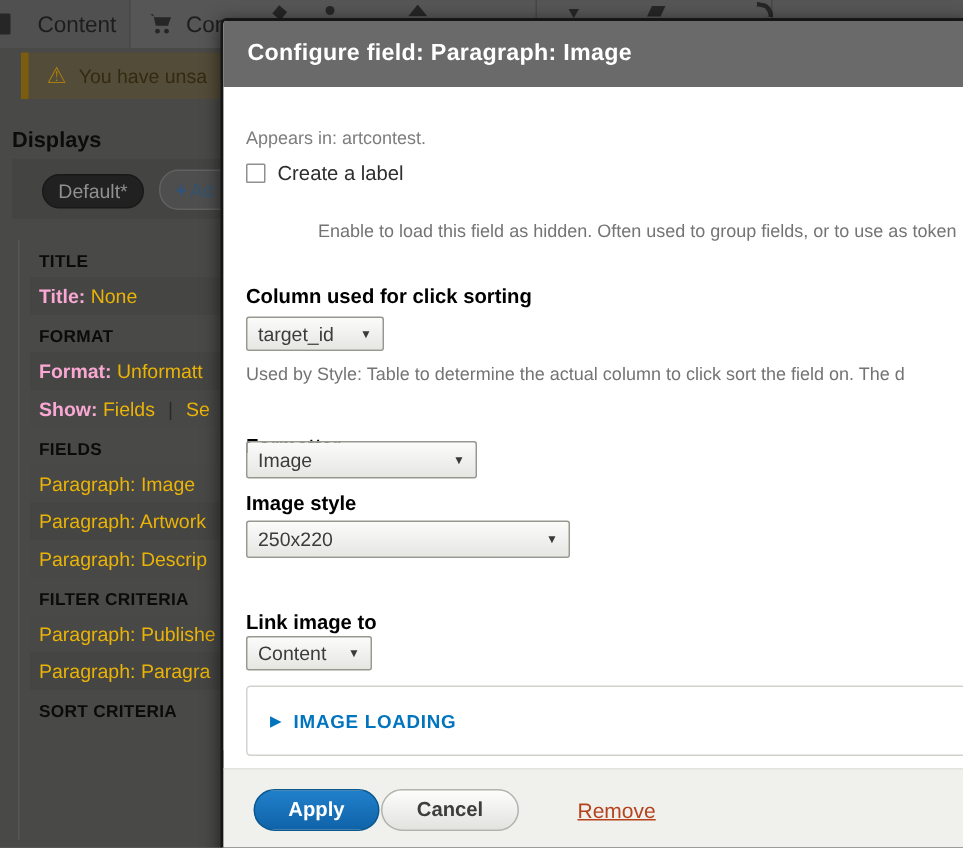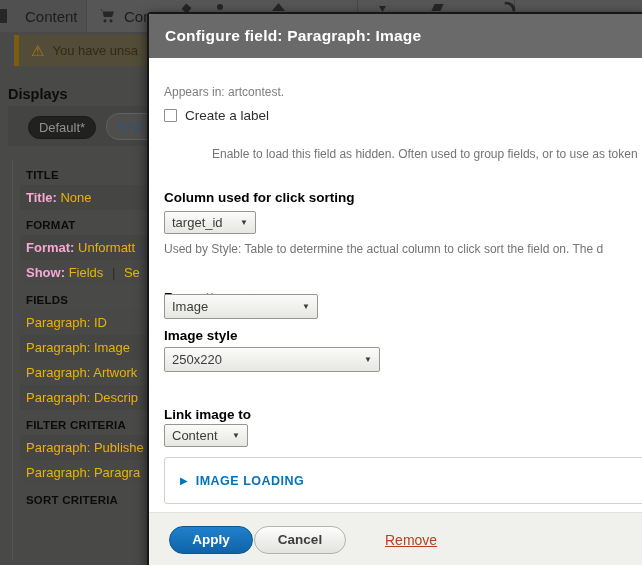--- a/index.html
+++ b/index.html
@@ -122,7 +122,6 @@
         <a href="#">Se</a>
       </div>
       <div class="sect-h">FIELDS</div>
-      <div class="prow"><a href="#" class="plink">Paragraph: ID</a></div>
       <div class="prow"><a href="#" class="plink">Paragraph: Image</a></div>
       <div class="prow"><a href="#" class="plink">Paragraph: Artwork</a></div>
       <div class="prow"><a href="#" class="plink">Paragraph: Descrip</a></div>

